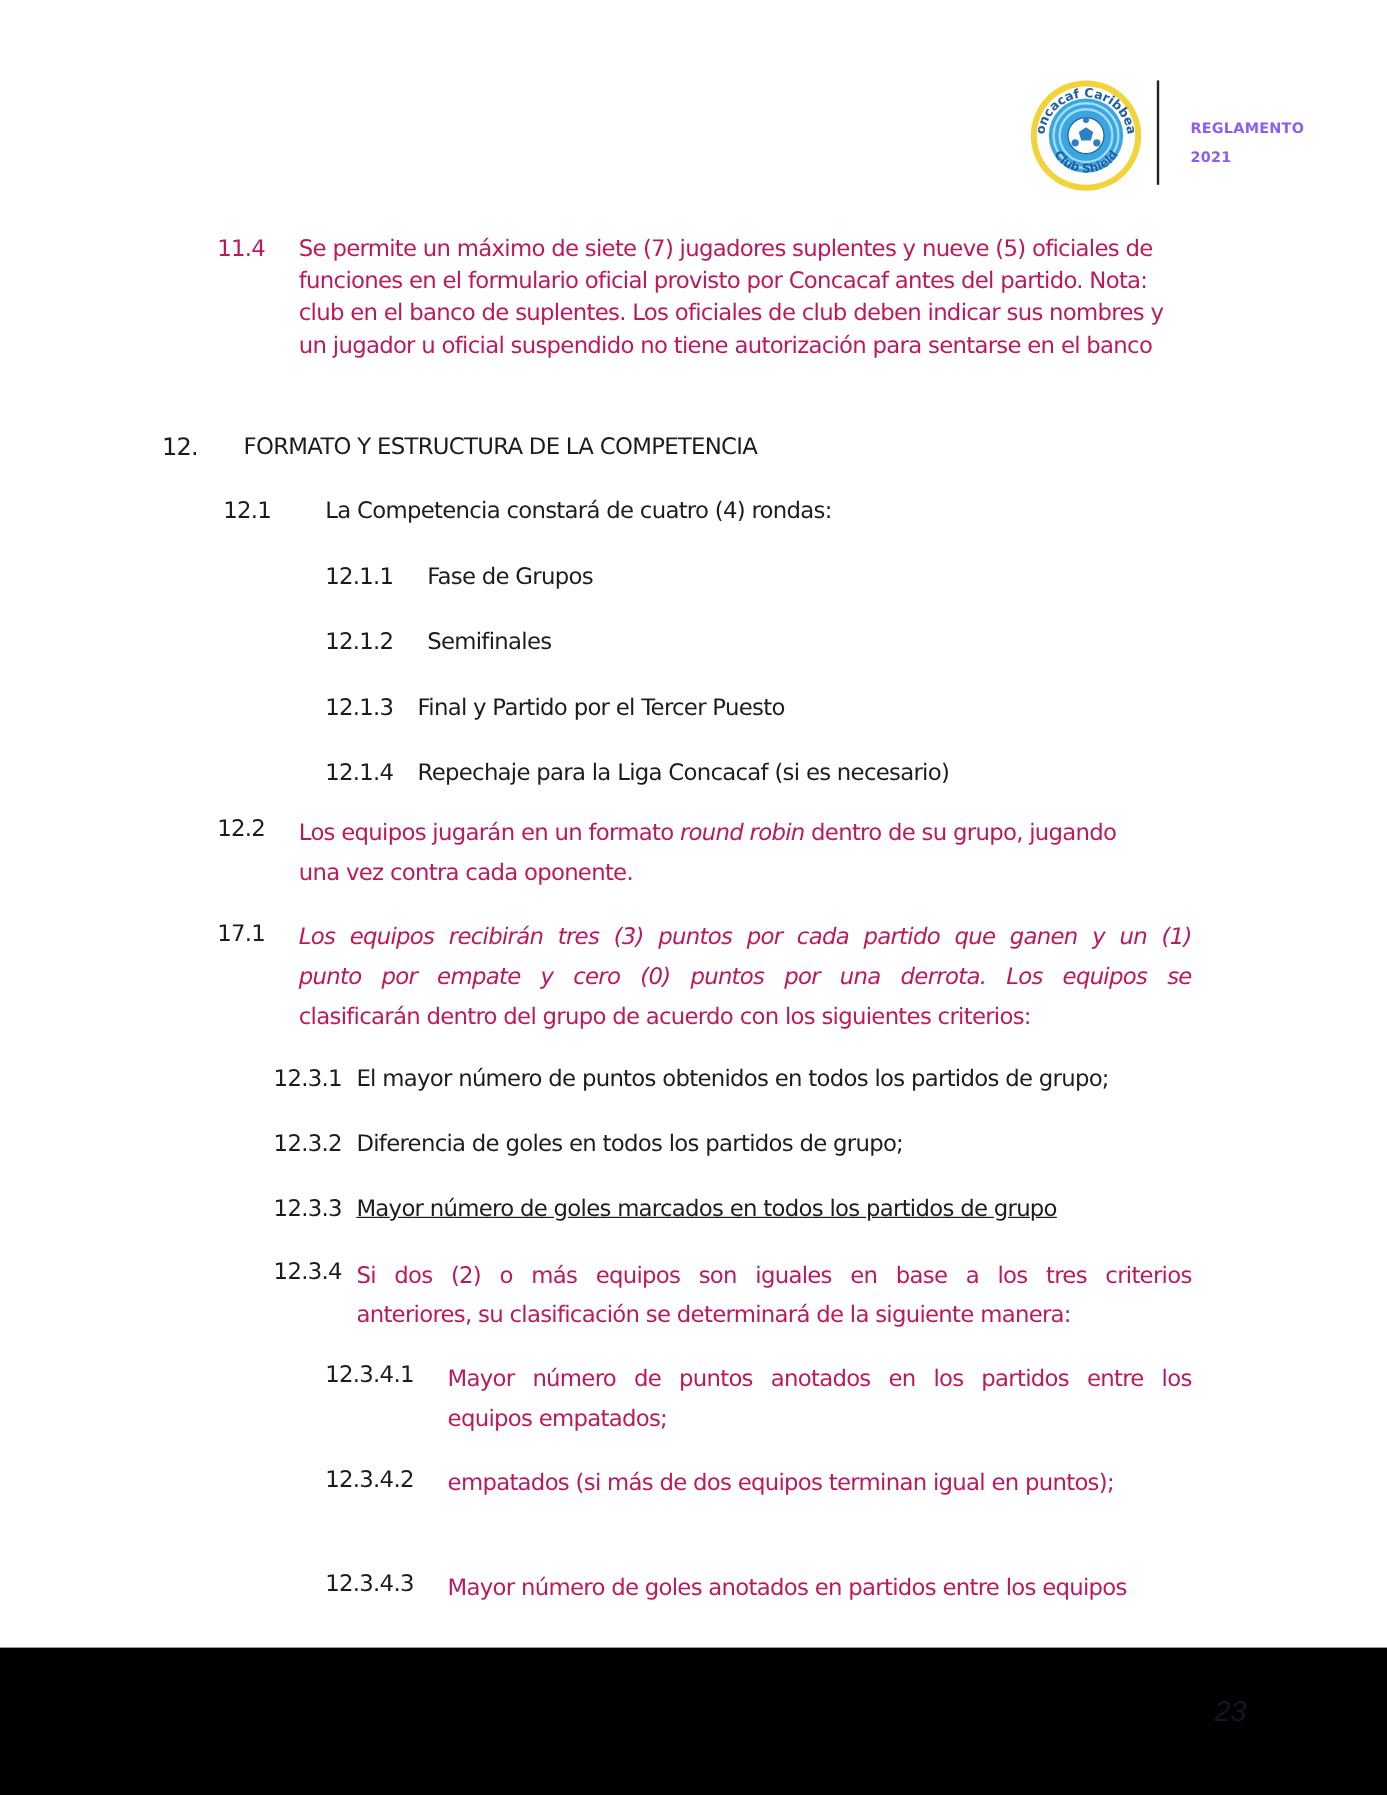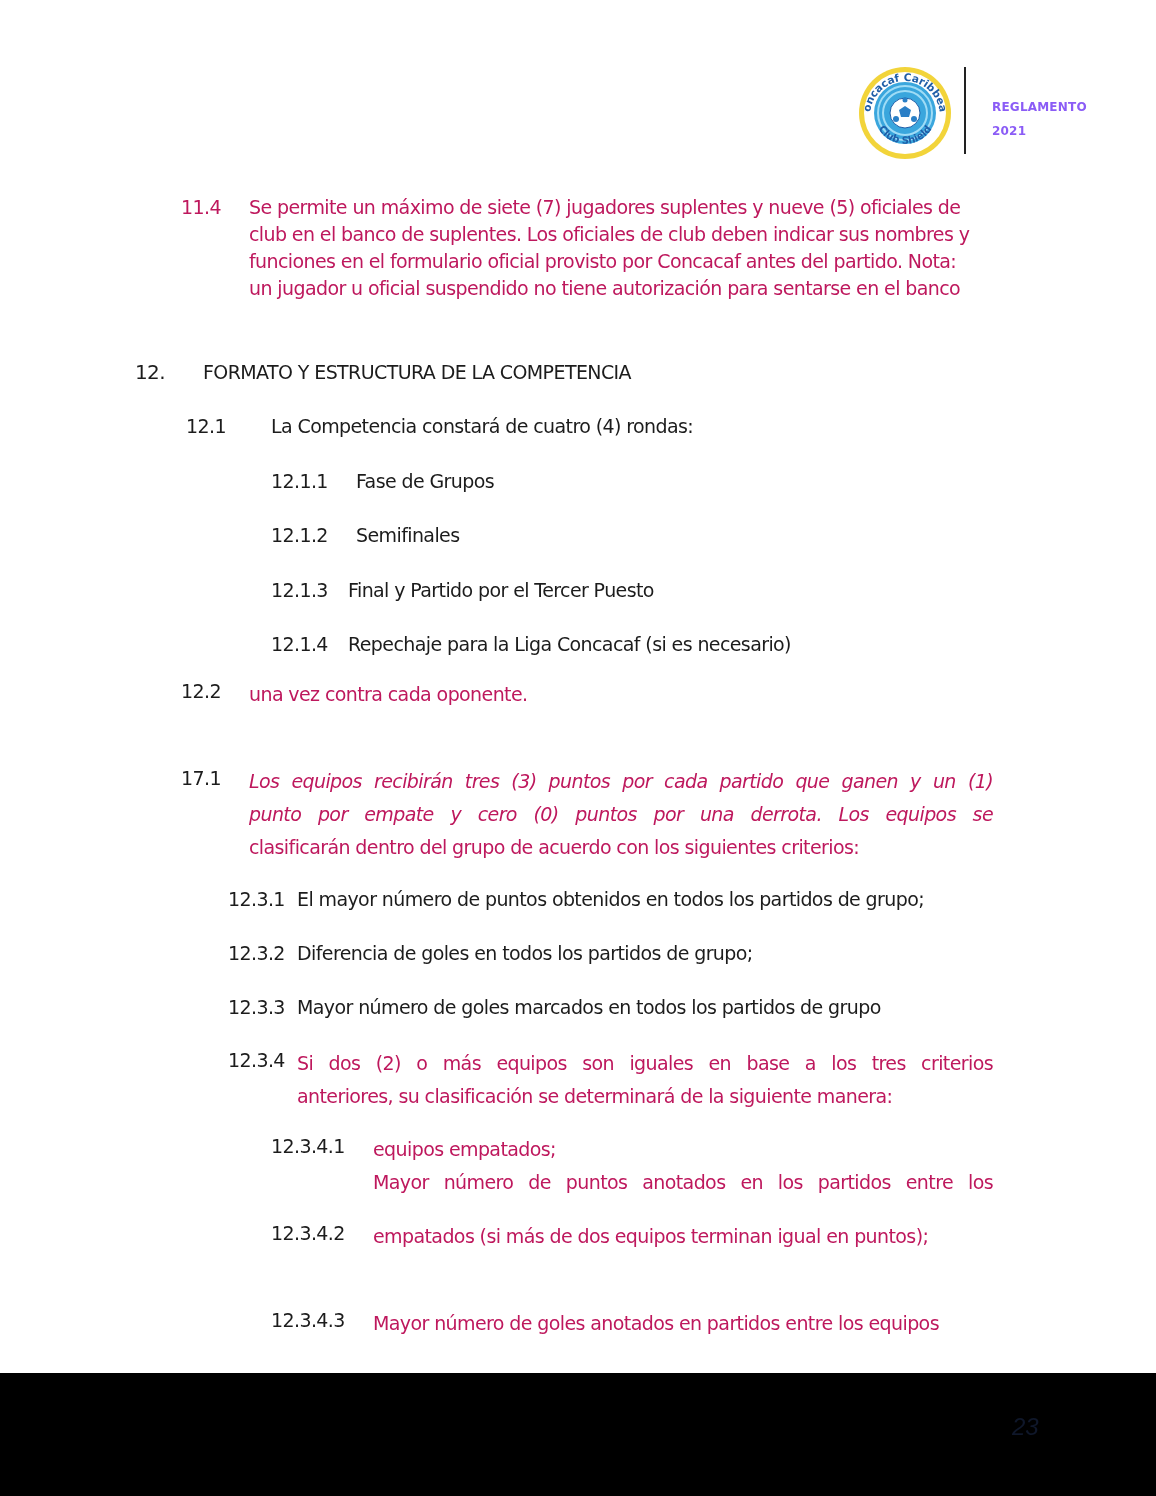--- a/index.html
+++ b/index.html
@@ -63,8 +63,8 @@
 </div>
 <div class="para" style="left:249px; top:194px; width:780px;">
   <div>Se permite un máximo de siete (7) jugadores suplentes y nueve (5) oficiales de</div>
+  <div>funciones en el formulario oficial provisto por Concacaf antes del partido. Nota:</div>
   <div>club en el banco de suplentes. Los oficiales de club deben indicar sus nombres y</div>
-  <div>funciones en el formulario oficial provisto por Concacaf antes del partido. Nota:</div>
   <div>un jugador u oficial suspendido no tiene autorización para sentarse en el banco</div>
 </div>
 

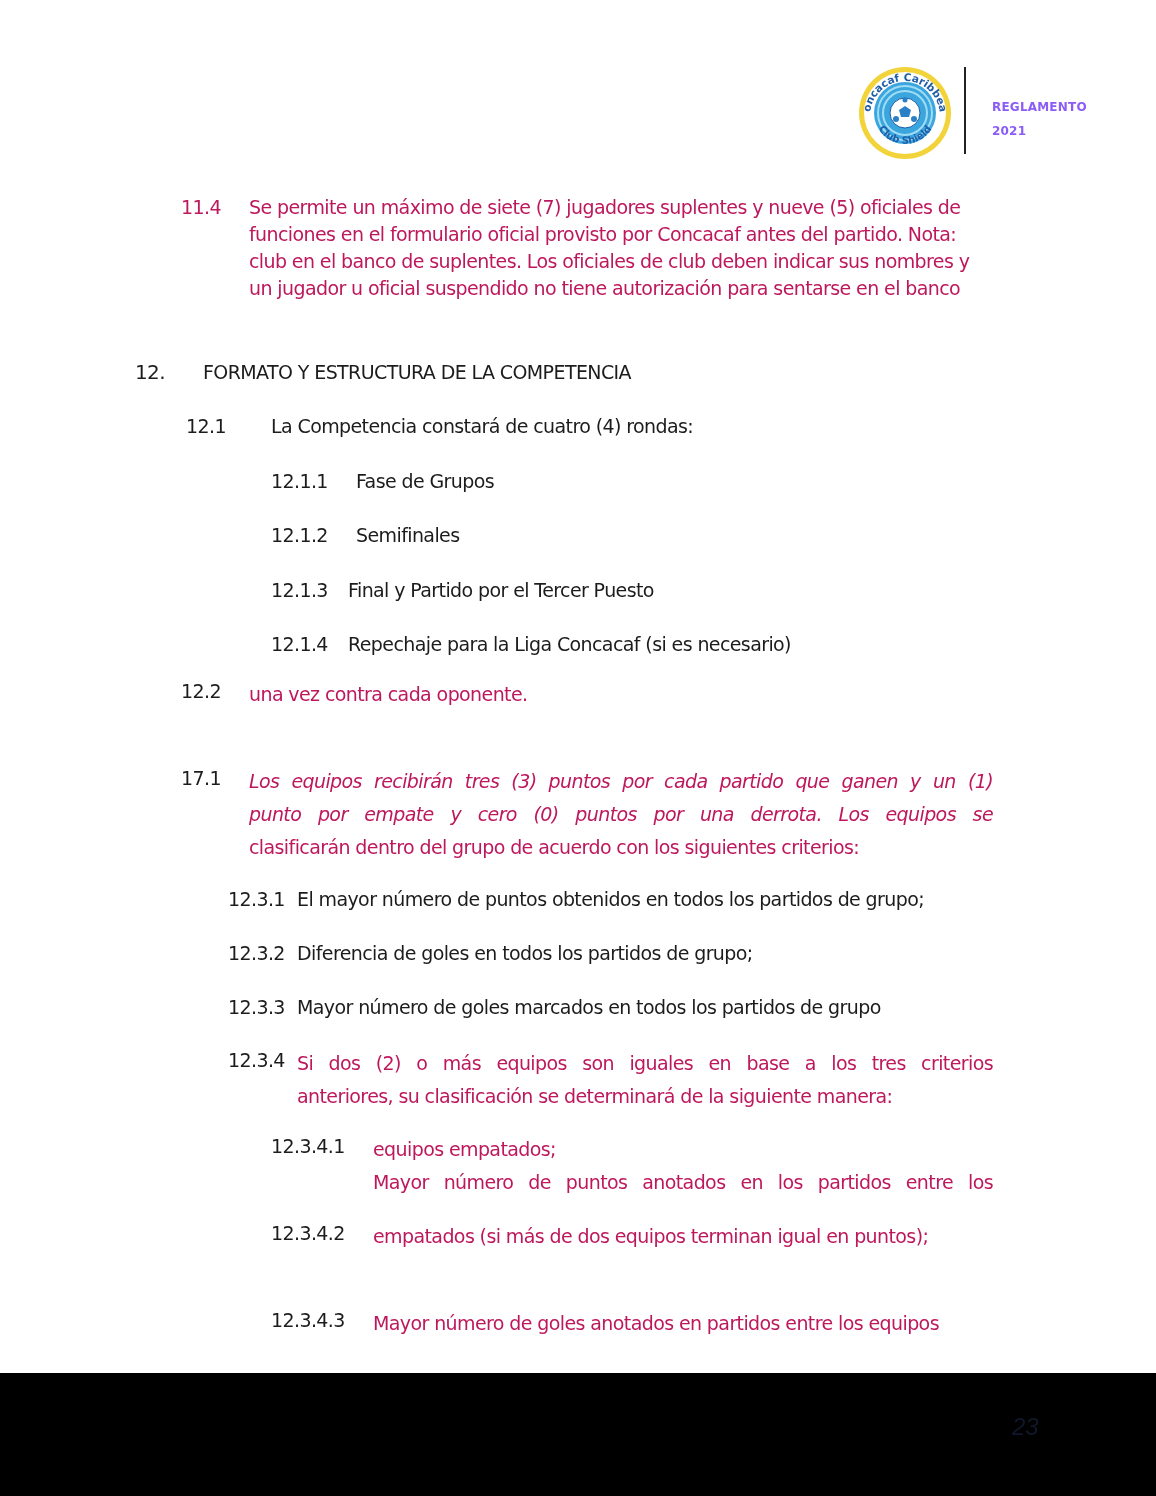--- a/index.html
+++ b/index.html
@@ -88,6 +88,7 @@
 
 <div class="abs txt" style="left:181px; top:678px;">12.2</div>
 <div class="para" style="left:249px; top:678px; line-height:33px;">
+  <div style="white-space:nowrap;"><span>Los equipos jugarán en un formato </span><em>round robin</em><span> dentro de su grupo, jugando</span></div>
   <div>una vez contra cada oponente.</div>
 </div>
 

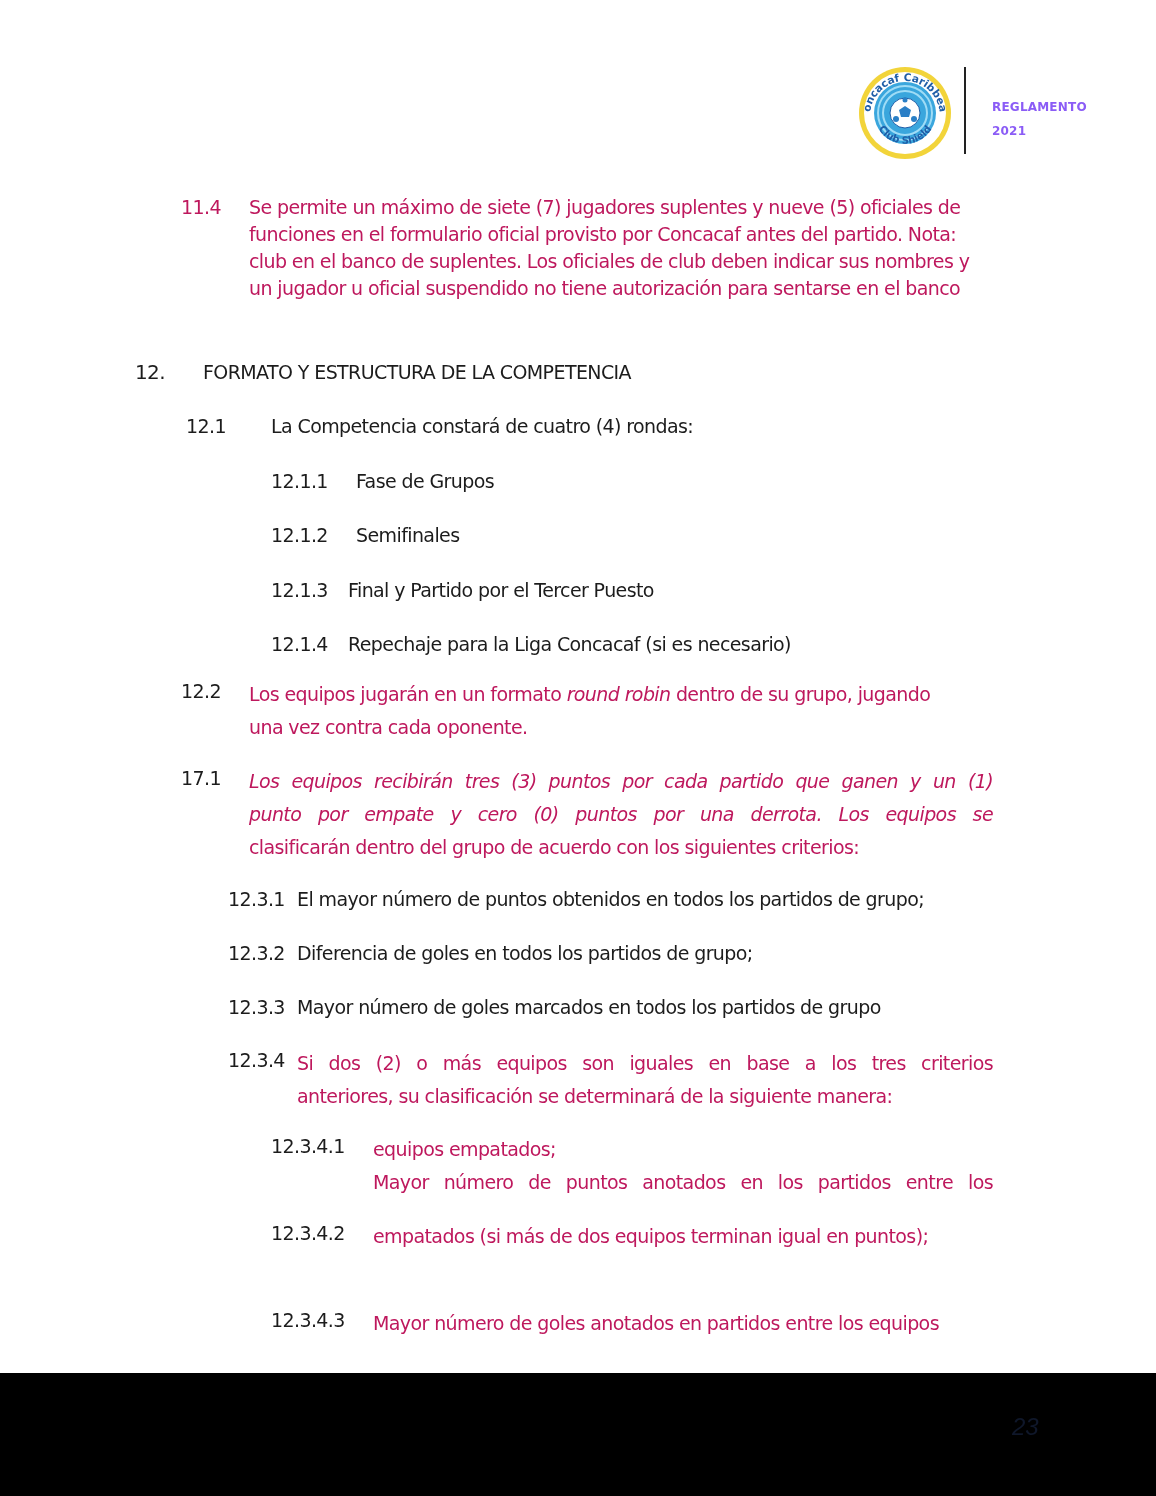--- a/index.html
+++ b/index.html
@@ -106,7 +106,7 @@
 <div class="abs txt" style="left:297px; top:940px;">Diferencia de goles en todos los partidos de grupo;</div>
 
 <div class="abs txt" style="left:228px; top:994px;">12.3.3</div>
-<div class="abs txt" style="left:297px; top:994px;">Mayor número de goles marcados en todos los partidos de grupo</div>
+<div class="abs txt" style="left:297px; top:994px;text-decoration:underline;">Mayor número de goles marcados en todos los partidos de grupo</div>
 
 <div class="abs txt" style="left:228px; top:1047px;">12.3.4</div>
 <div class="para" style="left:297px; top:1047px; width:696px; line-height:33px;">

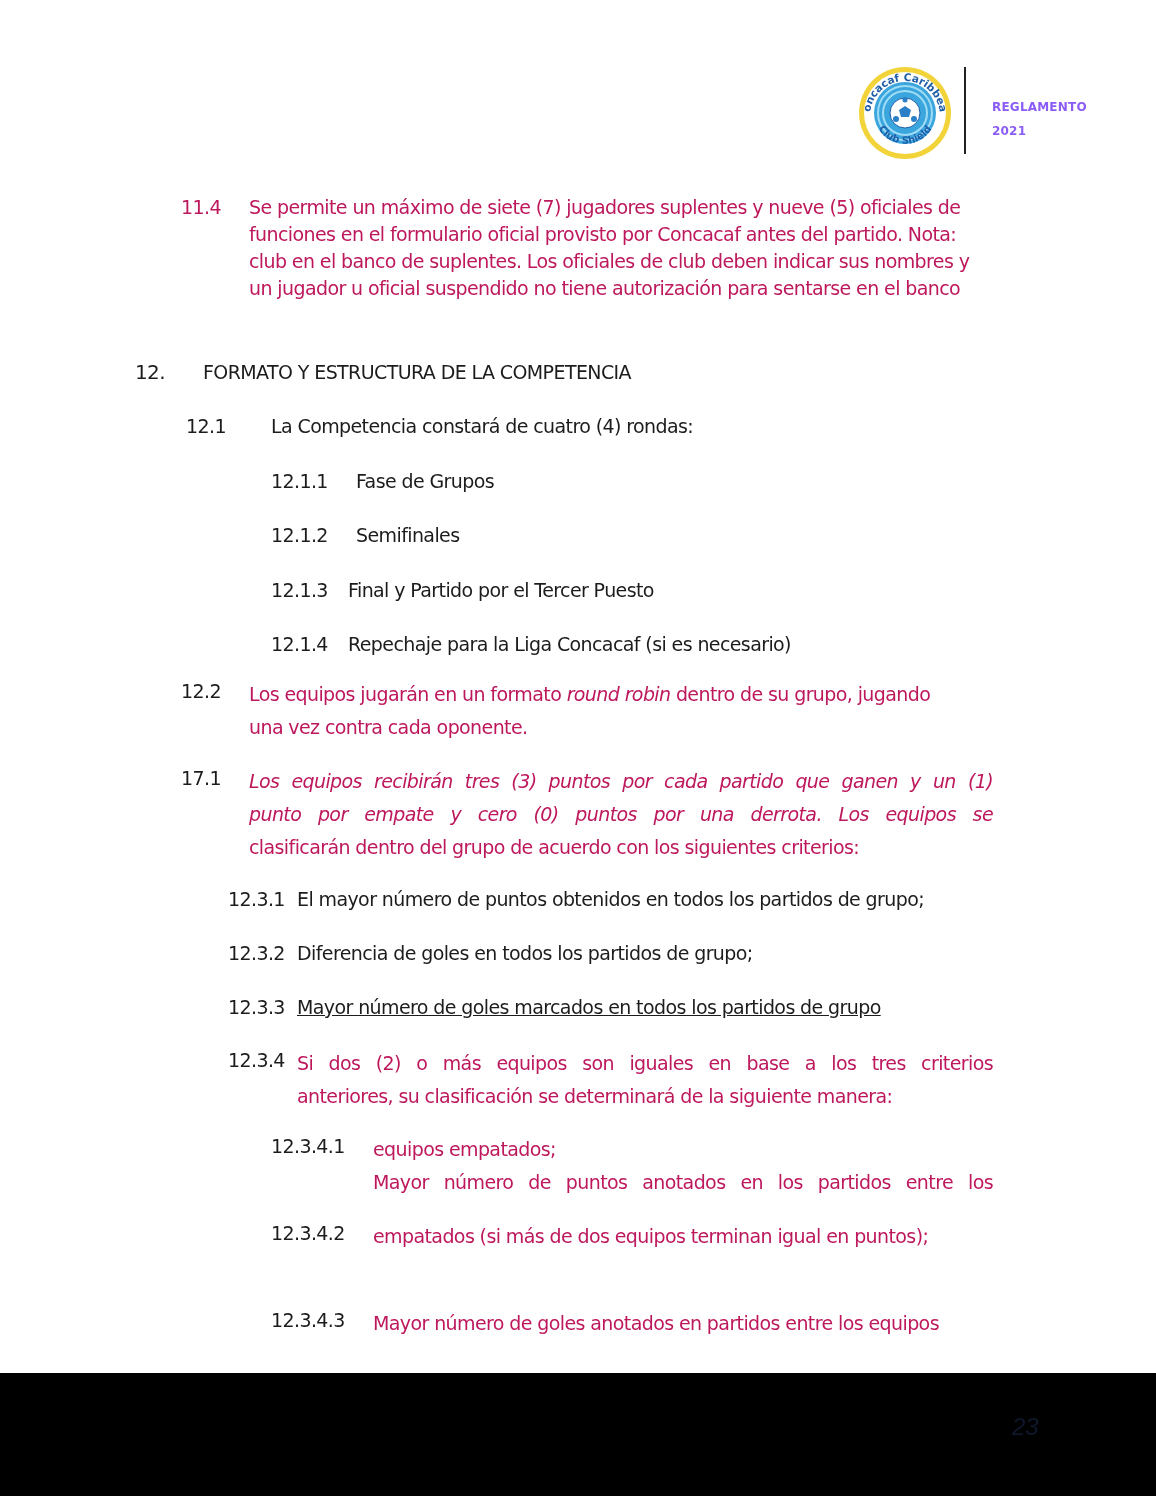--- a/index.html
+++ b/index.html
@@ -116,8 +116,8 @@
 
 <div class="abs txt" style="left:271px; top:1133px;text-align:right;">12.3.4.1</div>
 <div class="para" style="left:373px; top:1133px; width:620px; line-height:33px;">
+  <div style="text-align:justify; text-align-last:justify; word-spacing:6px;">Mayor número de puntos anotados en los partidos entre los</div>
   <div>equipos empatados;</div>
-  <div style="text-align:justify; text-align-last:justify; word-spacing:6px;">Mayor número de puntos anotados en los partidos entre los</div>
 </div>
 
 <div class="abs txt" style="left:271px; top:1220px;">12.3.4.2</div>

